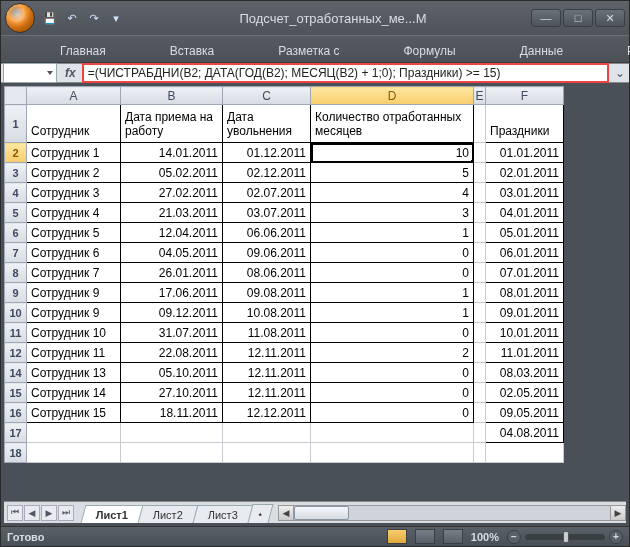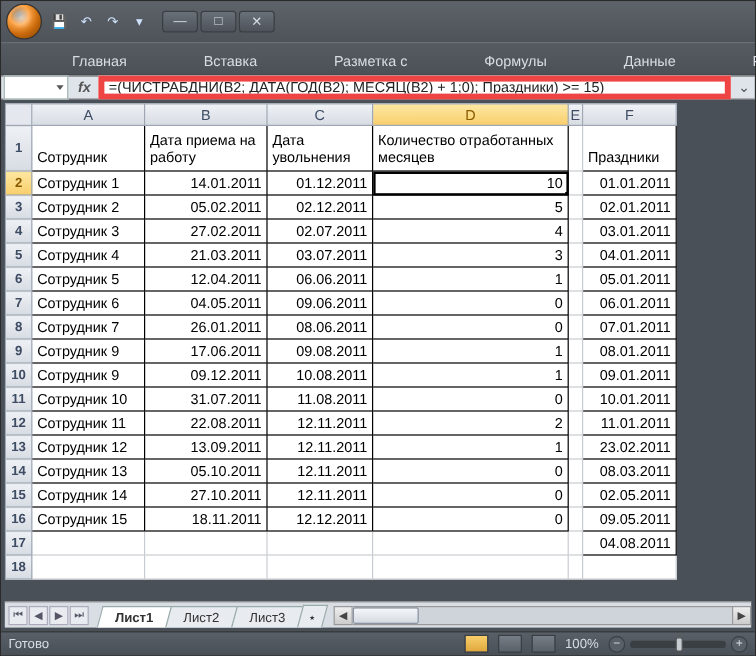--- a/index.html
+++ b/index.html
@@ -85,6 +85,7 @@
       <div class="qat-btn">↷</div>
       <div class="qat-btn">▾</div>
     </div>
+    <div class="title-text">Подсчет_отработанных_ме...M</div>
     <div class="winctrl">
       <div class="winctrl-btn">—</div>
       <div class="winctrl-btn">□</div>

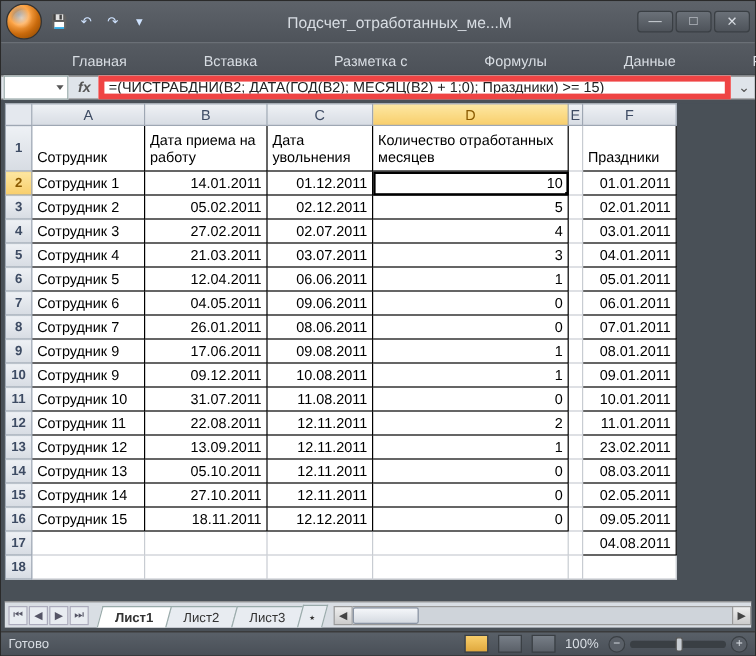--- a/index.html
+++ b/index.html
@@ -26,7 +26,7 @@
   .namebox { width: 54px; height: 20px; margin: 0 2px; background: #fff; border: 1px solid #9aa; display: flex; align-items: center; padding-left: 6px; position: relative; }
   .namebox::after { content:""; position:absolute; right:3px; top:7px; border-left:3px solid transparent;border-right:3px solid transparent;border-top:4px solid #555; }
   .fx { padding: 0 6px; color: #555; font-style: italic; font-weight: bold; }
-  .formula { flex: 1; background: #fff; height: 20px; border: 5px solid #ef4444; display: flex; align-items: center; padding: 0 4px; margin-right: 2px; white-space: nowrap; overflow: hidden; }
+  .formula { flex: 1; background: #fff; height: 20px; border: 2px solid #ef4444; display: flex; align-items: center; padding: 0 4px; margin-right: 2px; white-space: nowrap; overflow: hidden; }
   .expand { width: 18px; display:flex; align-items:center; justify-content:center; color:#555; }
 
   

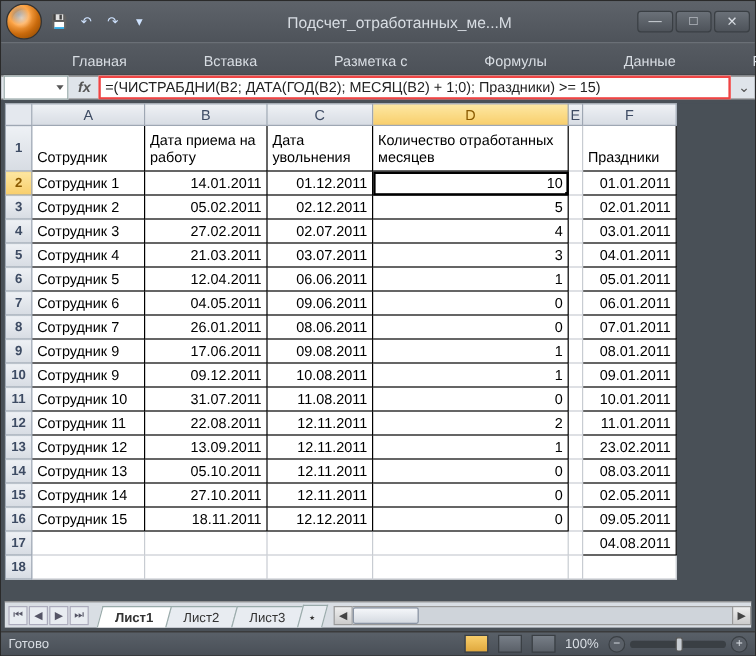--- a/index.html
+++ b/index.html
@@ -236,15 +236,6 @@
               <td class="cell tr br">2</td>
               <td class="cell "></td>
               <td class="cell tr br">11.01.2011</td>
-            </tr>
-            <tr>
-              <th class="rowhdr">13</th>
-              <td class="cell tl br">Сотрудник 12</td>
-              <td class="cell tr br">13.09.2011</td>
-              <td class="cell tr br">12.11.2011</td>
-              <td class="cell tr br">1</td>
-              <td class="cell "></td>
-              <td class="cell tr br">23.02.2011</td>
             </tr>
             <tr>
               <th class="rowhdr">14</th>

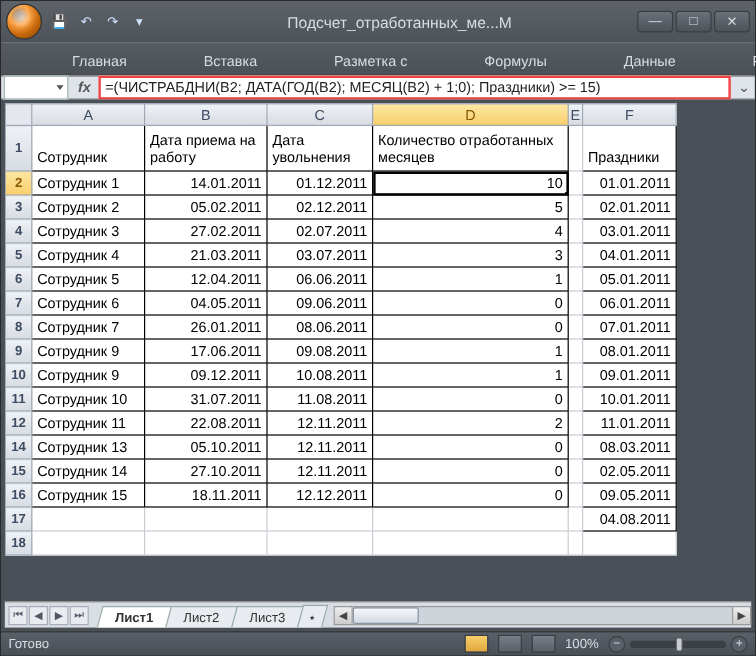--- a/index.html
+++ b/index.html
@@ -60,7 +60,7 @@
   .hscroll .thumb { position: absolute; left: 0; top: 0; bottom: 0; width: 55px; background: linear-gradient(#f5f7fa,#d5dae1); border: 1px solid #8a94a3; border-radius: 2px; }
 
   
-  .status { height: 20px; background: linear-gradient(#596068,#494f57); border-top: 1px solid #333; display: flex; align-items: center; color: #d8dde3; font-size: 11px; padding: 0 6px; gap: 8px; }
+  .status { height: 20px; background: linear-gradient(#596068,#494f57); border-top: 1px solid #333; display: flex; align-items: center; color: #d8dde3; font-size: 11px; padding: 0 6px; gap: 8px; font-weight: bold; }
   .status .spacer { flex: 1; }
   .viewbtn { width: 20px; height: 15px; background: linear-gradient(#777e87,#5a6068); border: 1px solid #3a3f44; }
   .viewbtn.on { background: linear-gradient(#f8ce6b,#e0a83d); }

